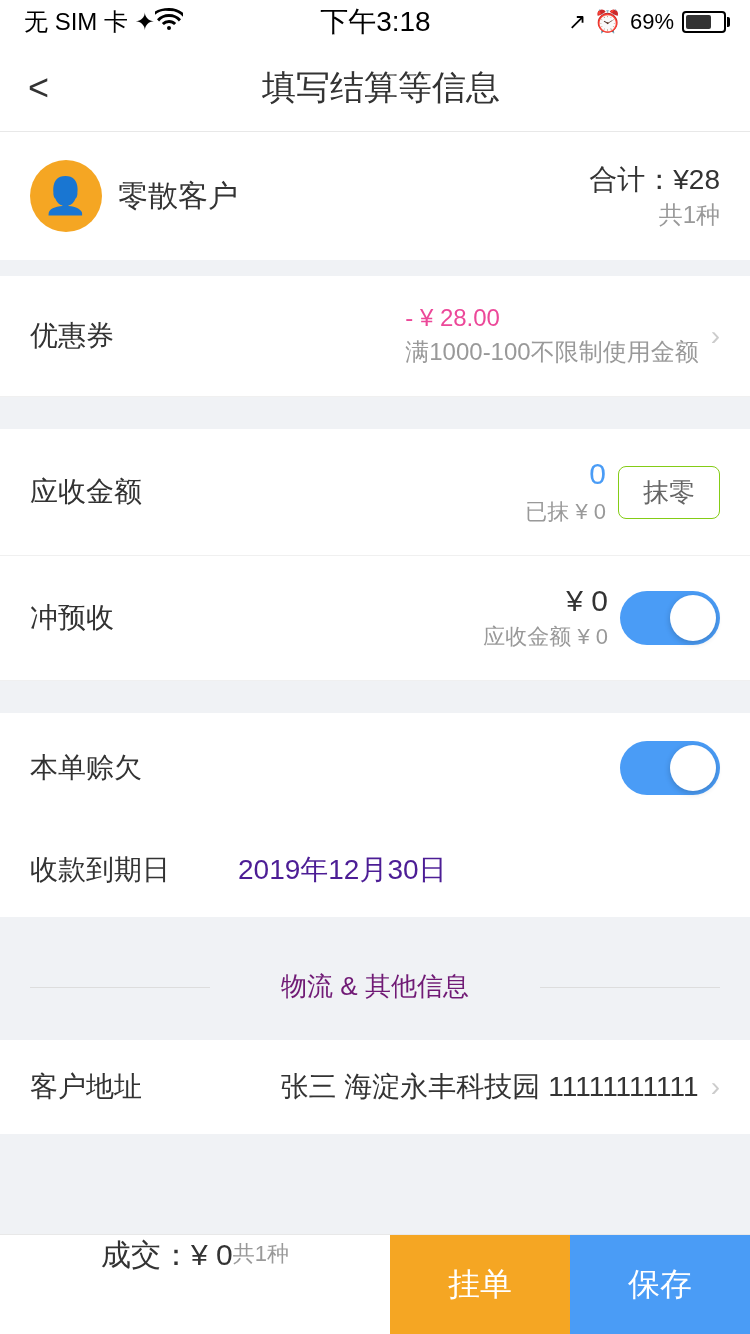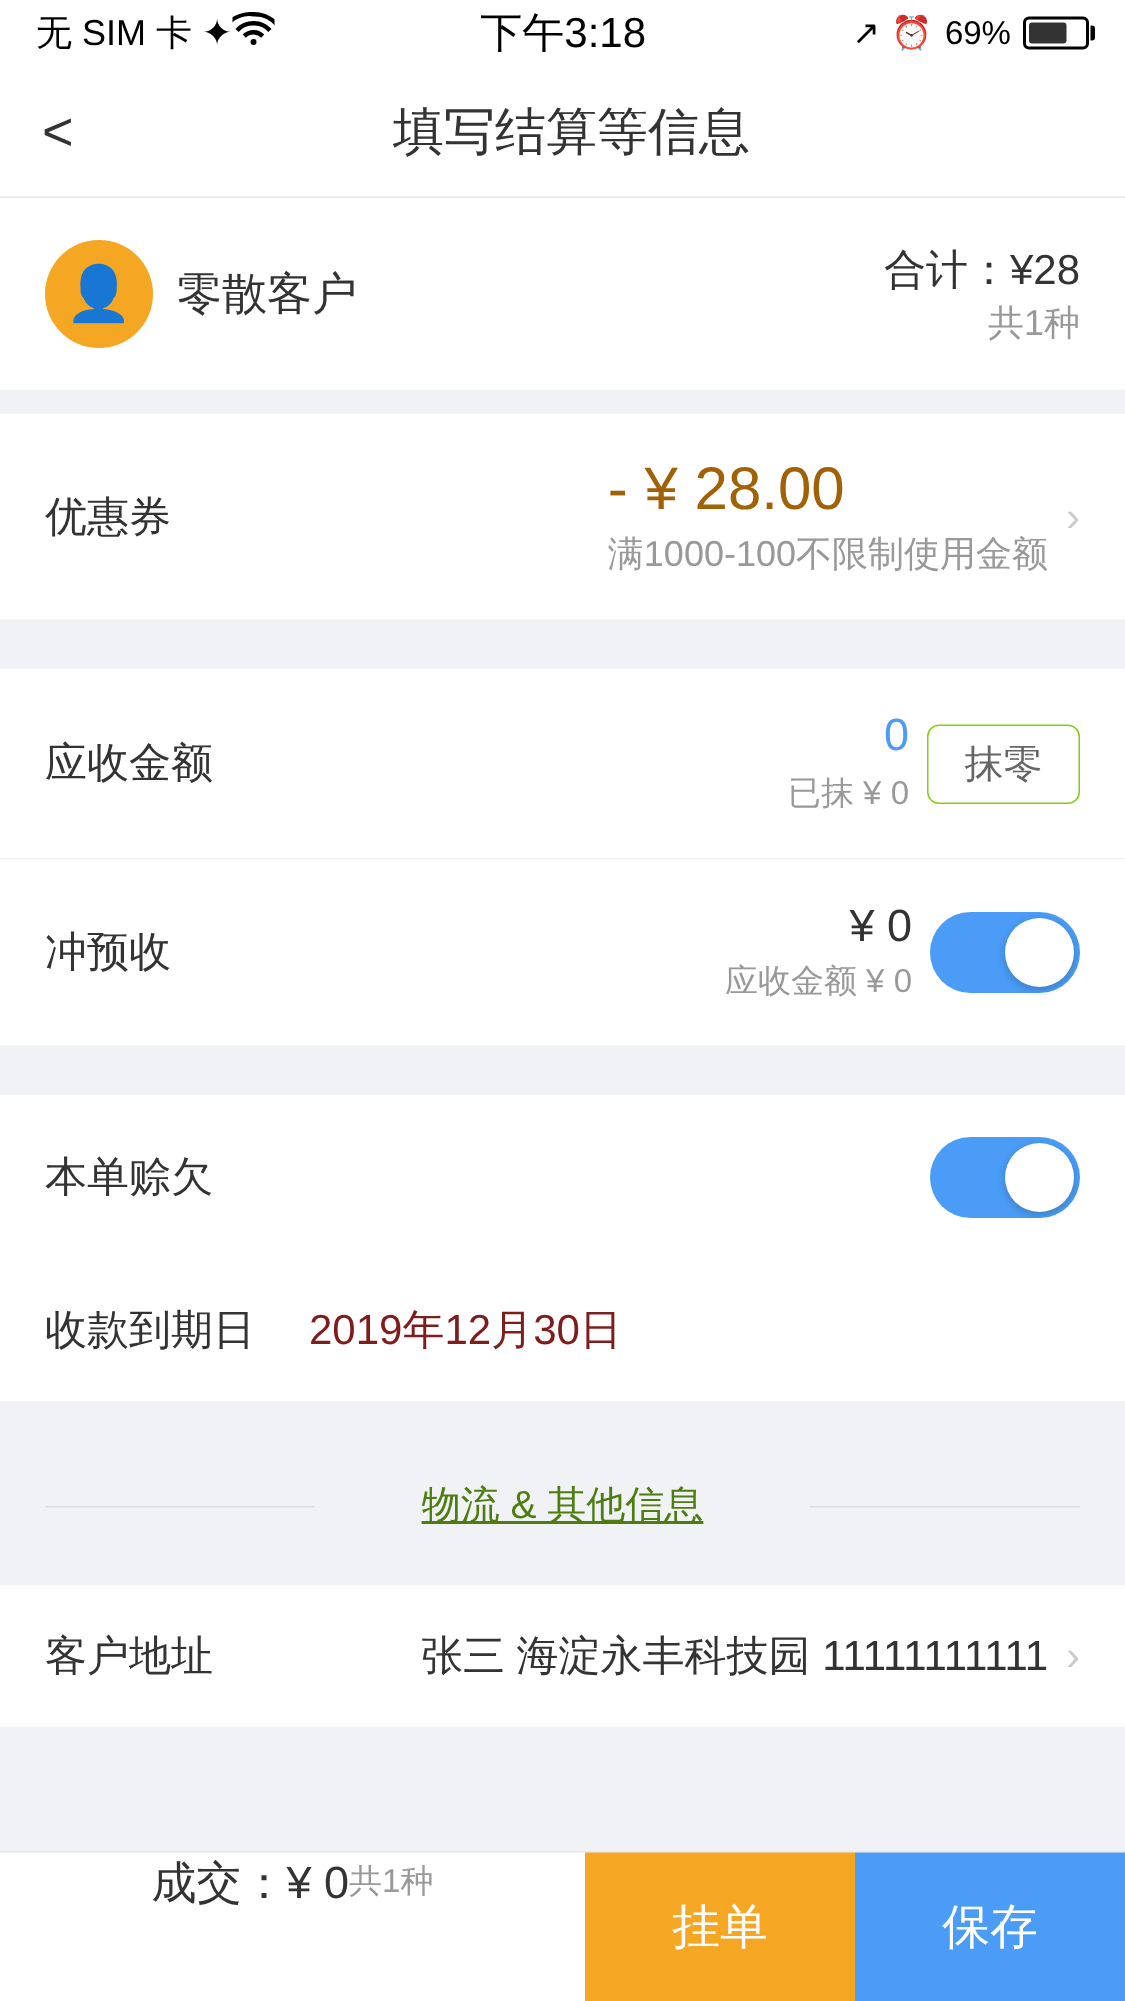--- a/index.html
+++ b/index.html
@@ -108,7 +108,7 @@
     .row-chevron { color: #ccc; font-size: 28px; }
 
     
-    .coupon-value { color: #a16207; font-size: 40px; font-weight: 500; }
+    .coupon-value { color: #ec4899; font-size: 24px; font-weight: 500; }
     .coupon-desc { font-size: 24px; color: #999; margin-top: 4px; }
 
     

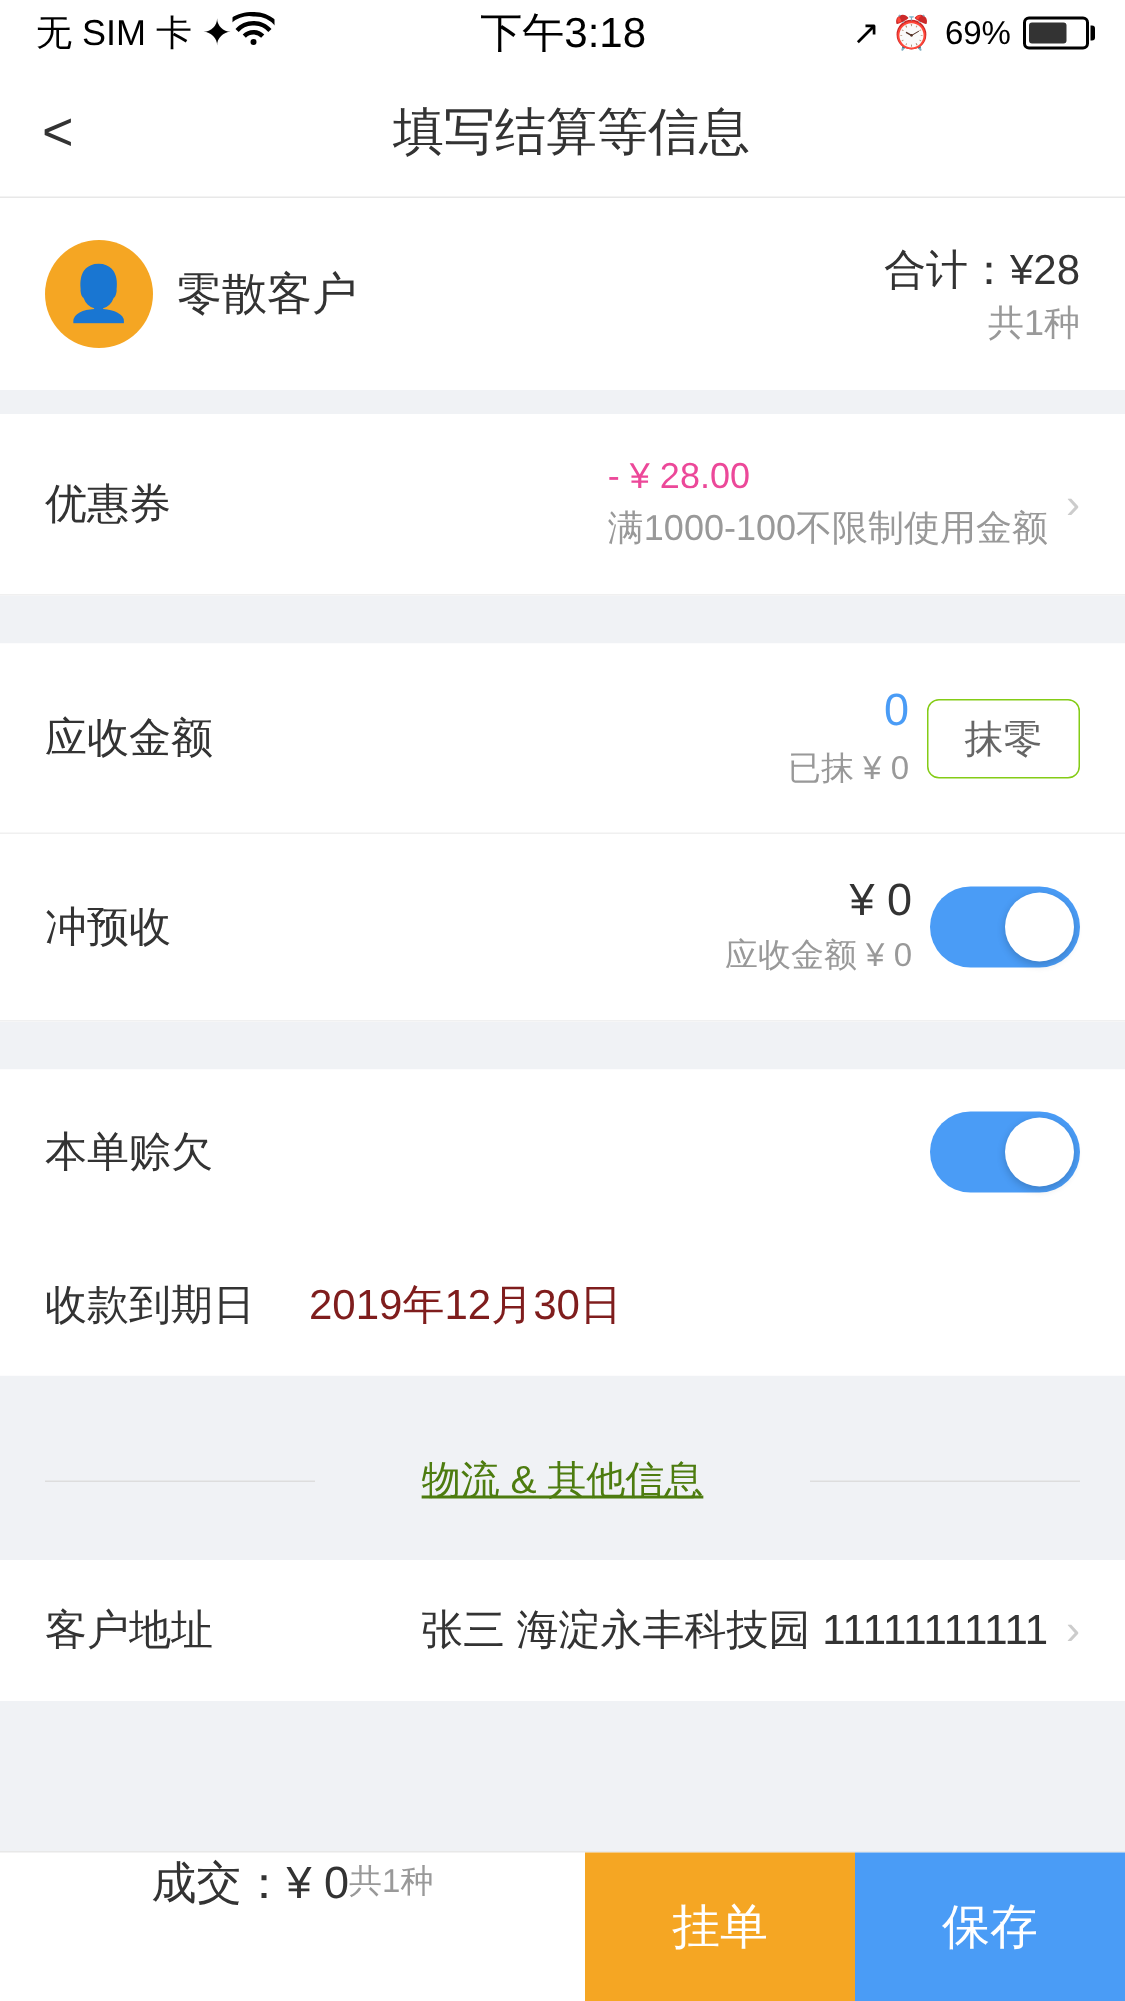--- a/index.html
+++ b/index.html
@@ -170,7 +170,7 @@
       border-bottom: 1px solid #f0f0f0;
     }
     .due-date-label { font-size: 28px; color: #333; }
-    .due-date-value { font-size: 28px; color: #7f1d1d; }
+    .due-date-value { font-size: 28px; color: #4c1d95; margin-left: 32px; }
 
     
     .bottom-bar {

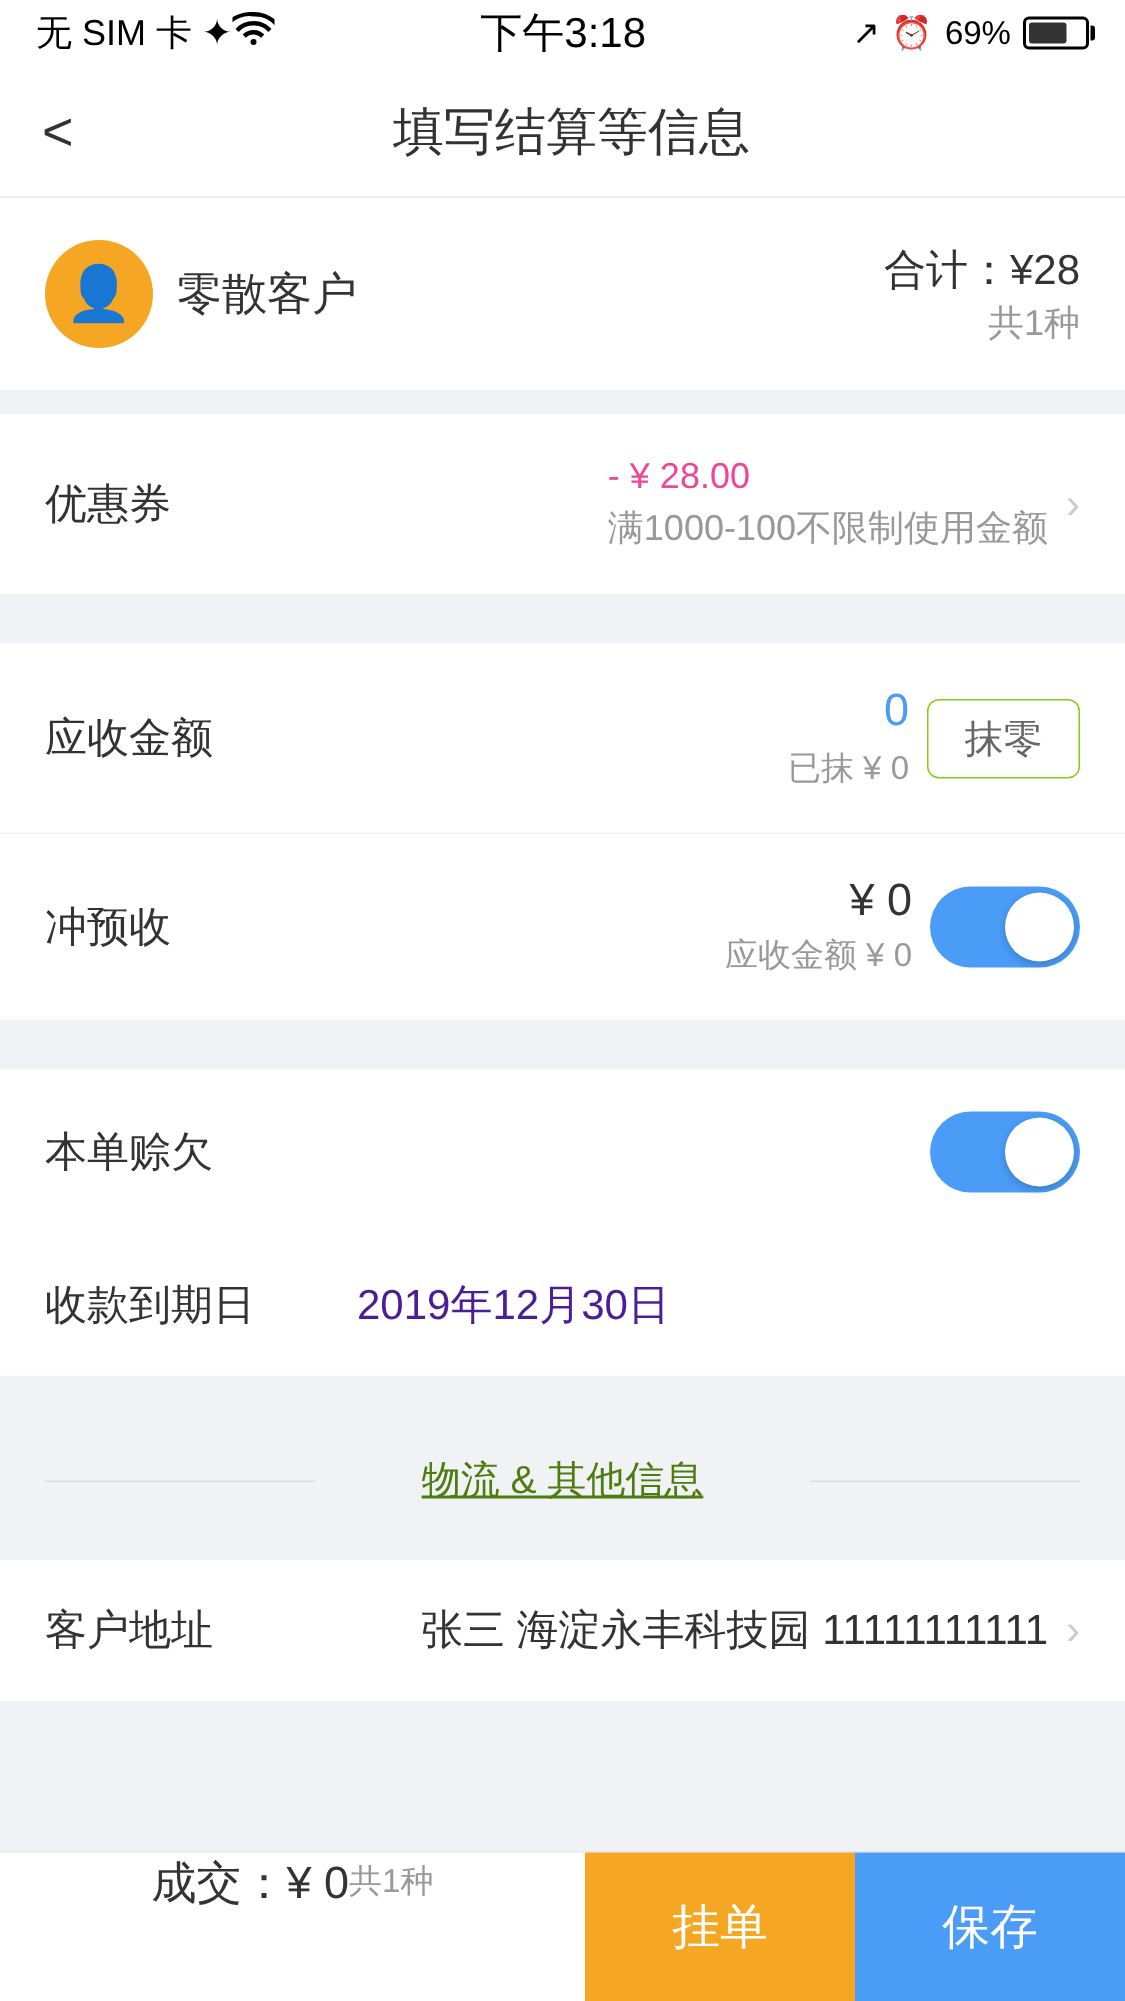--- a/index.html
+++ b/index.html
@@ -145,9 +145,8 @@
       text-align: center;
       padding: 20px 0;
       font-size: 26px;
-      color: #4d7c0f;
+      color: #701a75;
       position: relative;
-      text-decoration: underline;
     }
     .section-label::before, .section-label::after {
       content: '';

